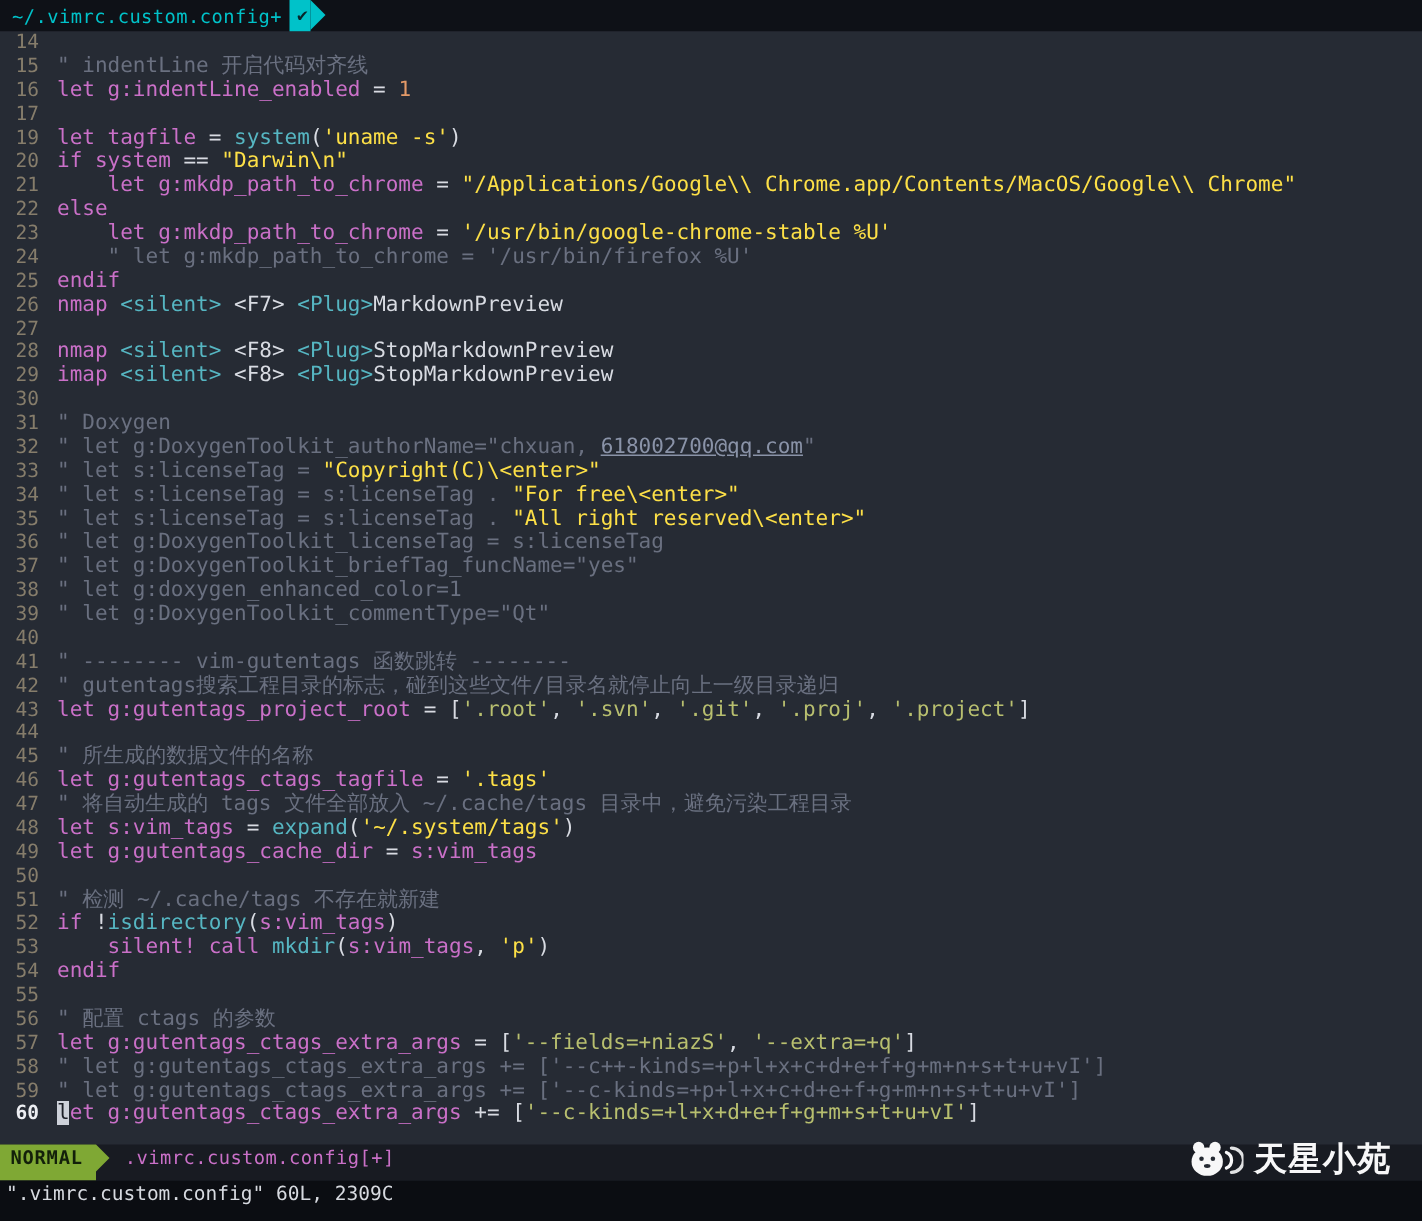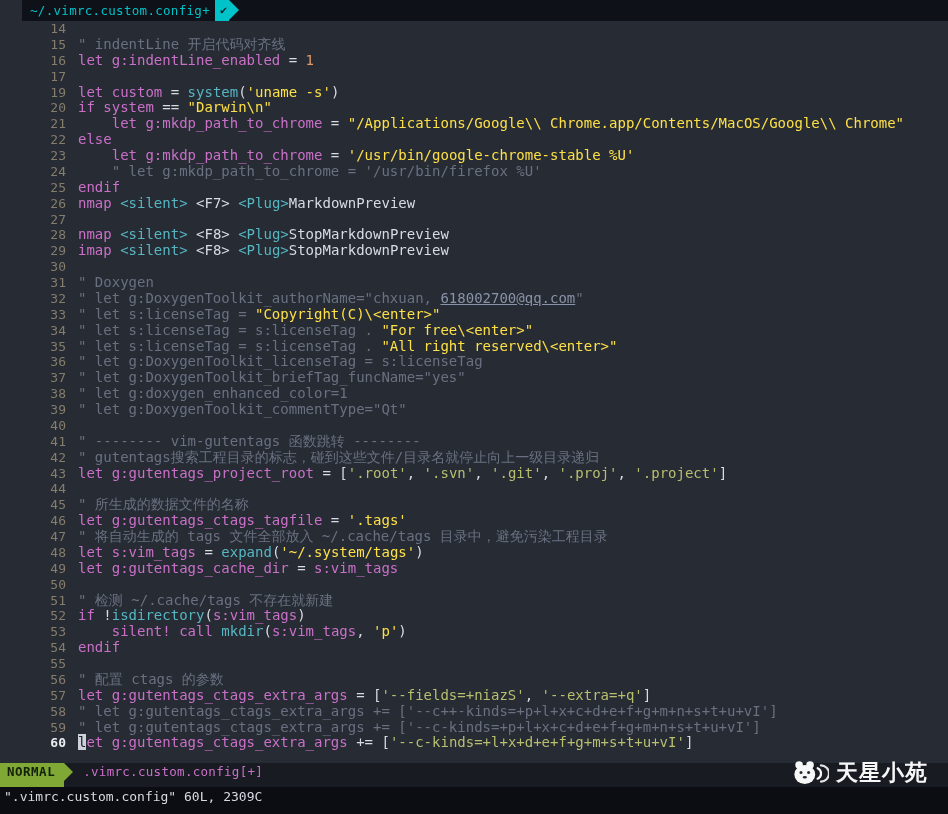--- a/index.html
+++ b/index.html
@@ -9,7 +9,7 @@
     font-family:"DejaVu Sans Mono","Liberation Mono",monospace;
   }
   
-  .tabbar{height:21px;background:#0e1117;display:flex;align-items:center;margin-left:22px;}
+  .tabbar{height:21px;background:#0e1117;display:flex;align-items:center;}
   .tab{display:flex;align-items:stretch;cursor:default;}
   .tab-label{color:#00c2c9;font-size:12.5px;line-height:21px;padding:0 5px 0 8px;letter-spacing:0.3px;}
   .tab-check{background:#00c2c9;color:#07262a;font-size:12px;line-height:21px;padding:0 2px 0 5px;font-weight:bold;}

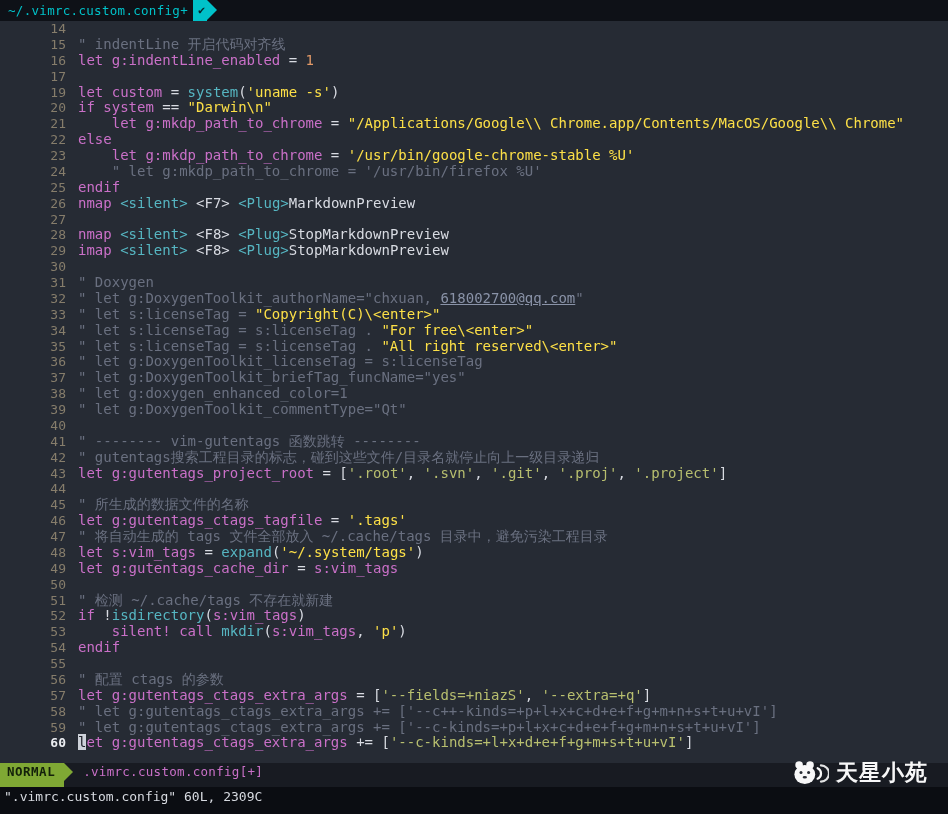--- a/index.html
+++ b/index.html
@@ -16,7 +16,7 @@
   .tab-arrow{width:0;height:0;border-top:10.5px solid transparent;border-bottom:10.5px solid transparent;border-left:10px solid #00c2c9;}
   
   .code{position:absolute;top:21px;left:0;right:0;height:748px;background:#262b34;overflow:hidden;}
-  .line{display:flex;height:15.88px;line-height:15.88px;font-size:14px;white-space:pre;padding-left:40px;}
+  .line{display:flex;height:15.88px;line-height:15.88px;font-size:14px;white-space:pre;}
   .lnum{flex:none;width:26px;text-align:right;padding-right:12px;color:#867d6b;font-size:13px;}
   .lnum-cur{color:#eceef2;font-weight:bold;}
   .lcontent{white-space:pre;}

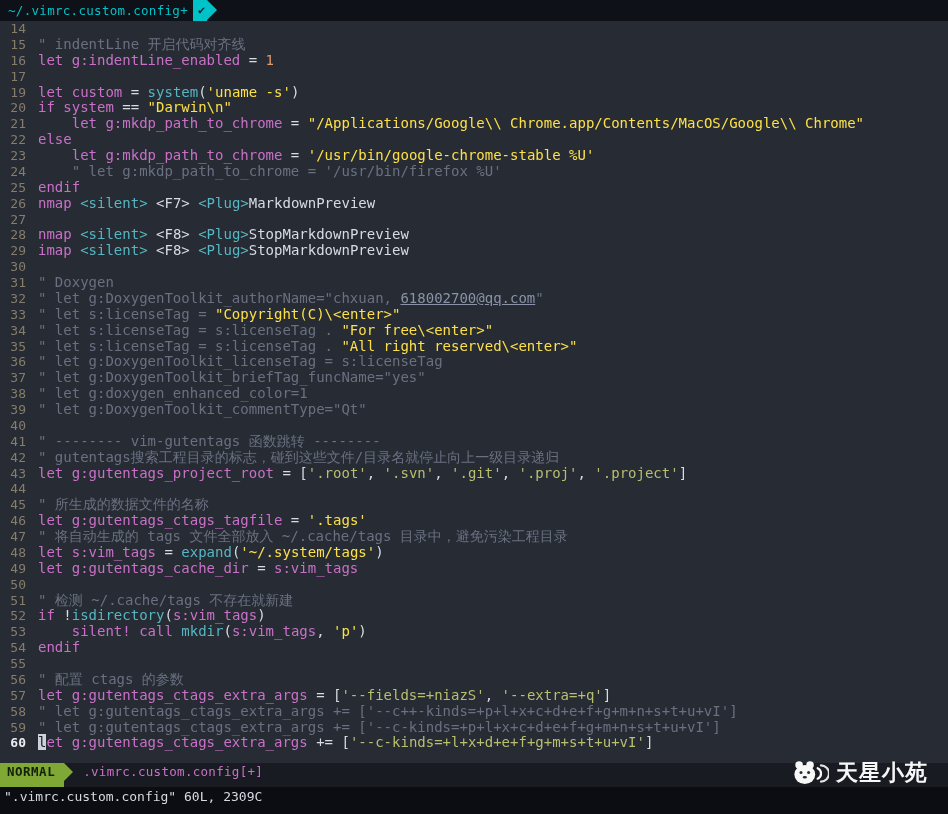--- a/index.html
+++ b/index.html
@@ -58,7 +58,7 @@
       <div class="line"><span class="lnum">15</span><span class="lcontent"><span class="tok-c">" indentLine 开启代码对齐线</span></span></div>
       <div class="line"><span class="lnum">16</span><span class="lcontent"><span class="tok-k">let g:indentLine_enabled</span><span class="tok-w"> = </span><span class="tok-num">1</span></span></div>
       <div class="line"><span class="lnum">17</span><span class="lcontent"></span></div>
-      <div class="line"><span class="lnum">19</span><span class="lcontent"><span class="tok-k">let custom</span><span class="tok-w"> = </span><span class="tok-f">system</span><span class="tok-w">(</span><span class="tok-s">'uname -s'</span><span class="tok-w">)</span></span></div>
+      <div class="line"><span class="lnum">19</span><span class="lcontent"><span class="tok-k">let tagfile</span><span class="tok-w"> = </span><span class="tok-f">system</span><span class="tok-w">(</span><span class="tok-s">'uname -s'</span><span class="tok-w">)</span></span></div>
       <div class="line"><span class="lnum">20</span><span class="lcontent"><span class="tok-k">if system</span><span class="tok-w"> == </span><span class="tok-s">"Darwin\n"</span></span></div>
       <div class="line"><span class="lnum">21</span><span class="lcontent"><span class="tok-w">    </span><span class="tok-k">let g:mkdp_path_to_chrome</span><span class="tok-w"> = </span><span class="tok-s">"/Applications/Google\\ Chrome.app/Contents/MacOS/Google\\ Chrome"</span></span></div>
       <div class="line"><span class="lnum">22</span><span class="lcontent"><span class="tok-k">else</span></span></div>

